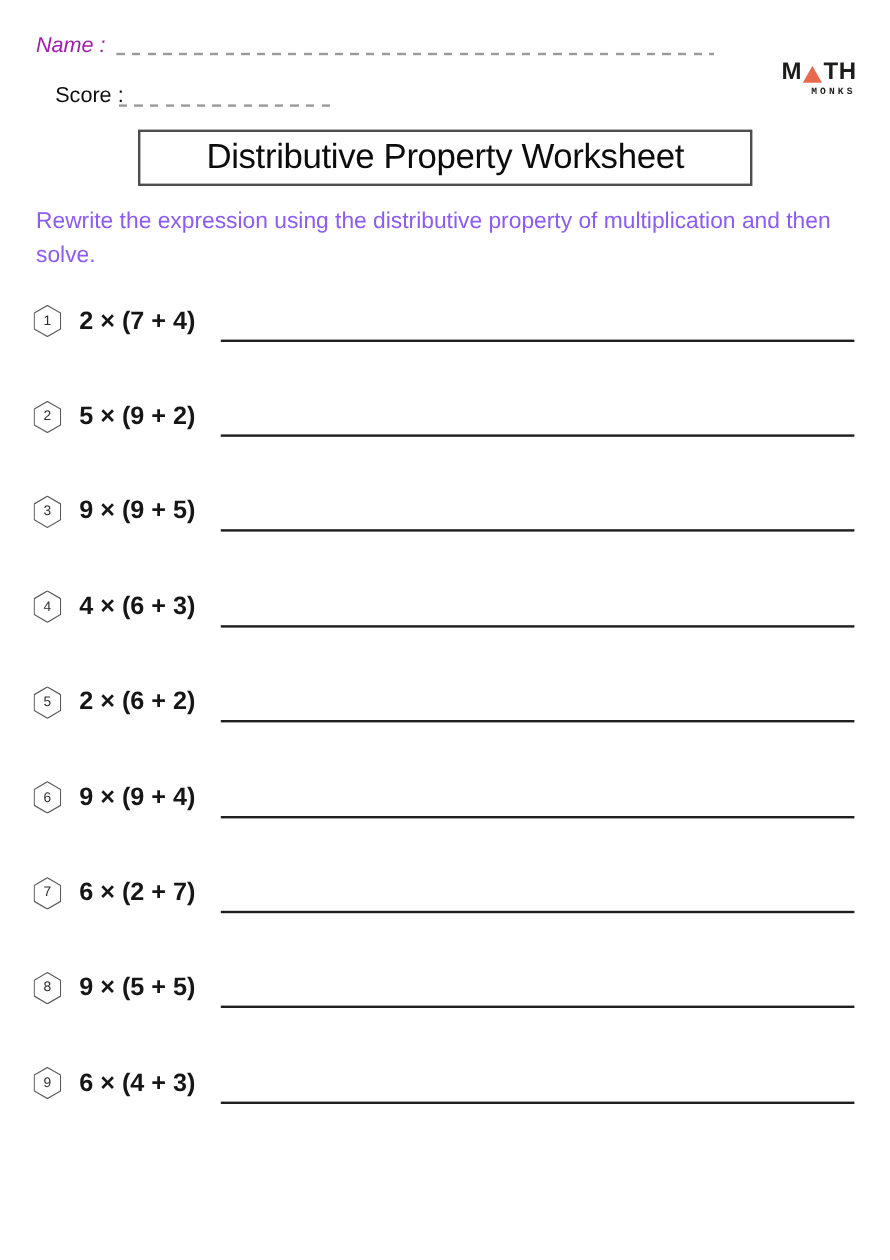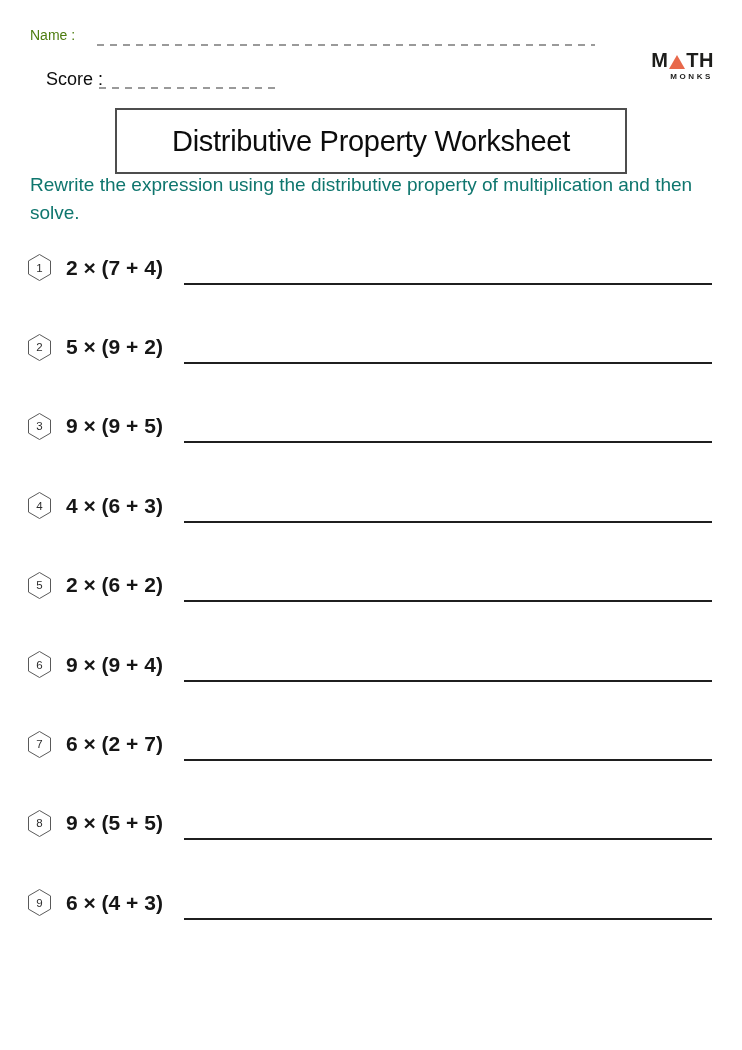--- a/index.html
+++ b/index.html
@@ -17,7 +17,7 @@
   
   .name-label {
     position: absolute; left: 30px; top: 27px;
-    font-size: 14px; color: #4d7c0f;
+    font-size: 18px; color: #a21caf; font-style: italic;
   }
   .name-line {
     position: absolute; left: 97px; top: 44px;

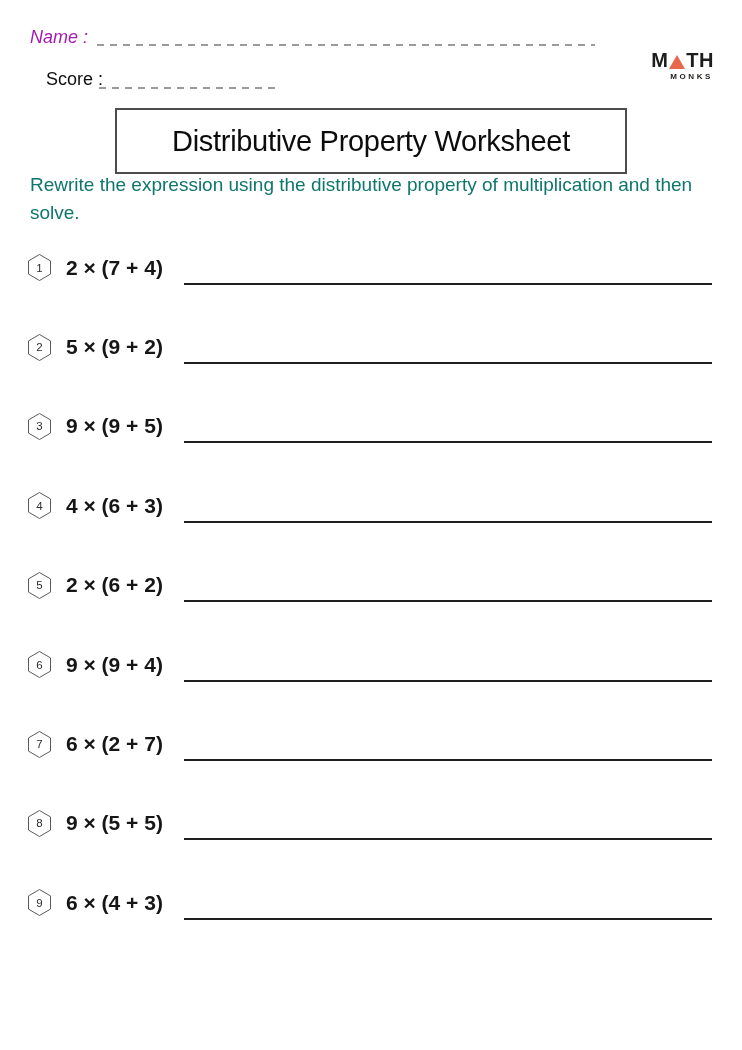--- a/index.html
+++ b/index.html
@@ -51,7 +51,7 @@
   }
   .logo-sub {
     font-size: 8px; font-weight: bold; letter-spacing: 2.6px;
-    color: #1d1d1b; margin-top: 3px; padding-right: 1px;
+    color: #1d1d1b; margin-top: 3px; padding-right: 1px; font-family: Liberation Mono, monospace;
   }
 
   

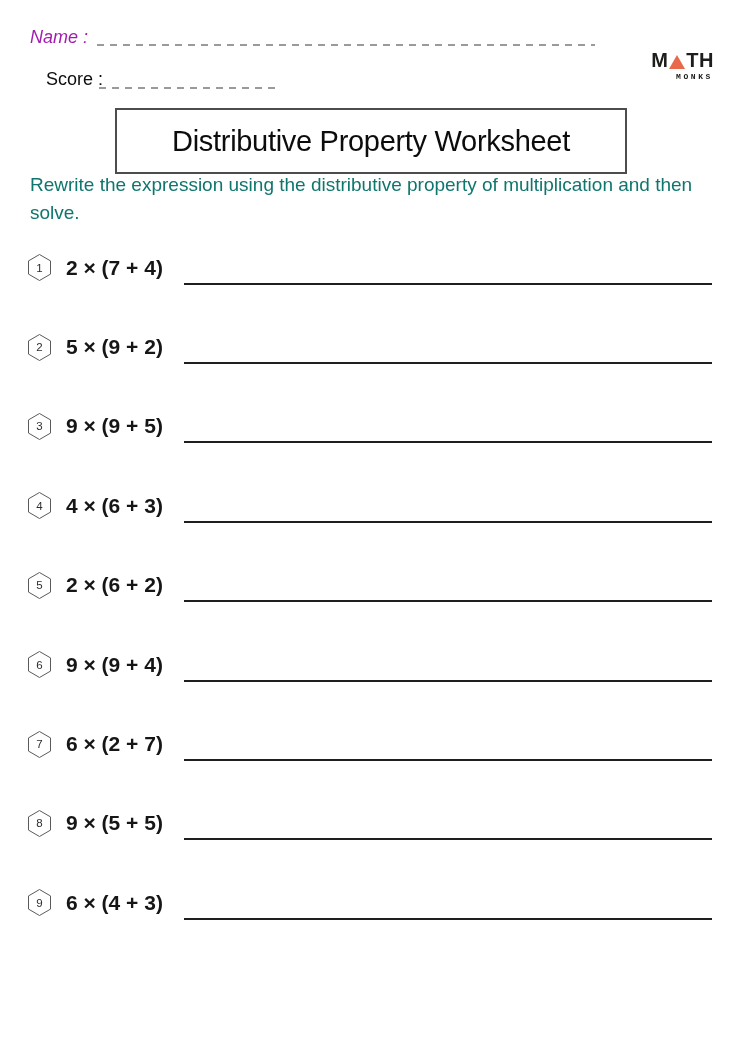--- a/index.html
+++ b/index.html
@@ -57,7 +57,7 @@
   
   .title-box {
     position: absolute; left: 115px; top: 108px;
-    width: 512px; height: 66px;
+    width: 512px; height: 47px;
     border: 2px solid #4d4d4d;
     display: flex; align-items: center; justify-content: center;
     background: #ffffff;

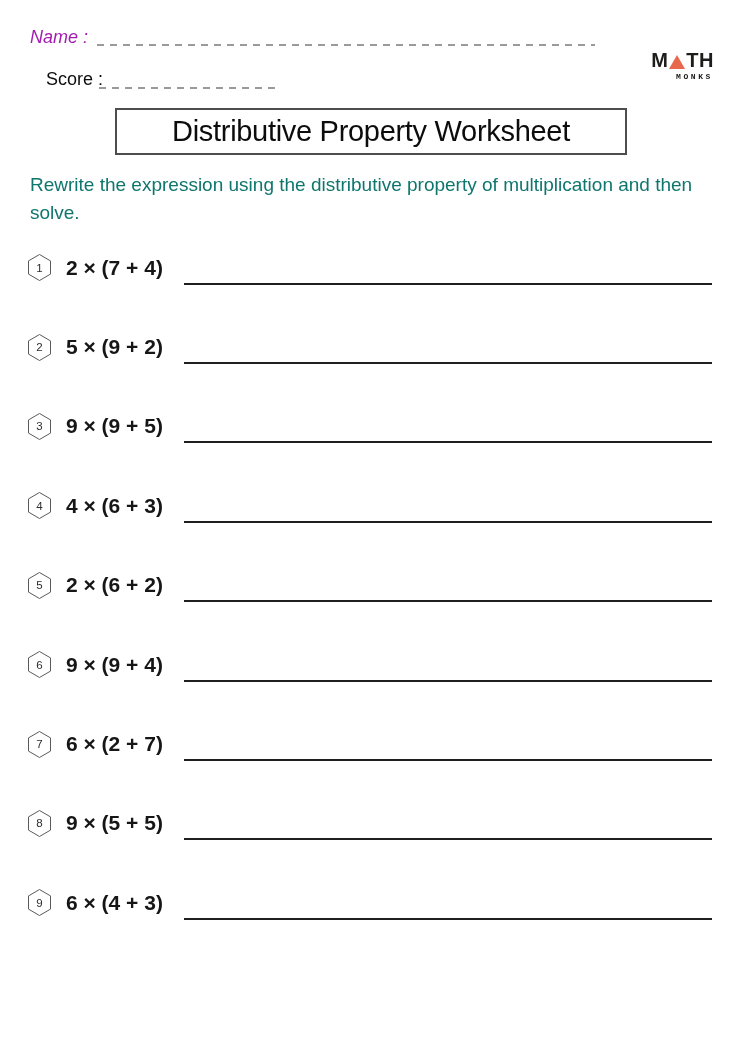--- a/index.html
+++ b/index.html
@@ -70,7 +70,7 @@
   .instructions {
     position: absolute; left: 30px; top: 171px;
     width: 688px;
-    font-size: 19px; line-height: 1.47; color: #0f766e;
+    font-size: 19px; line-height: 1.47; color: #8b5cf6;
   }
 
   

